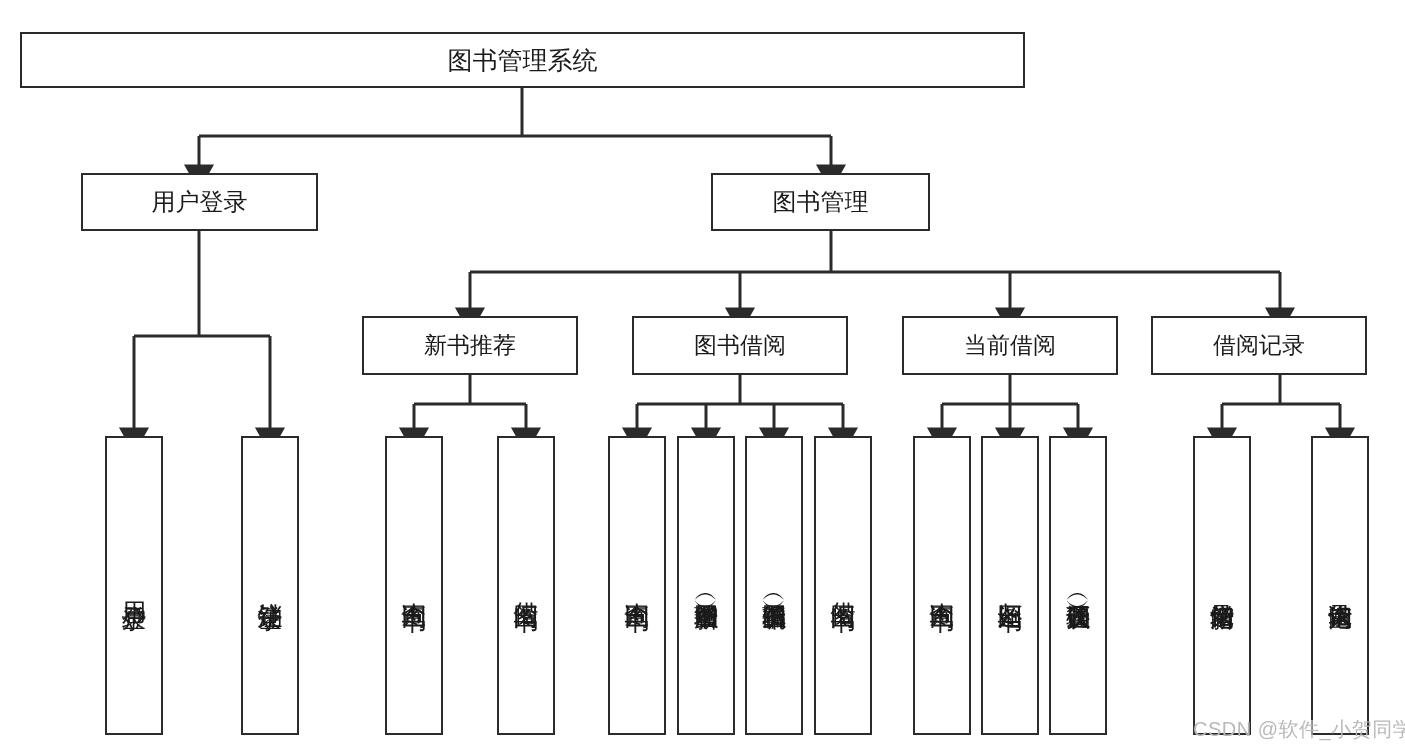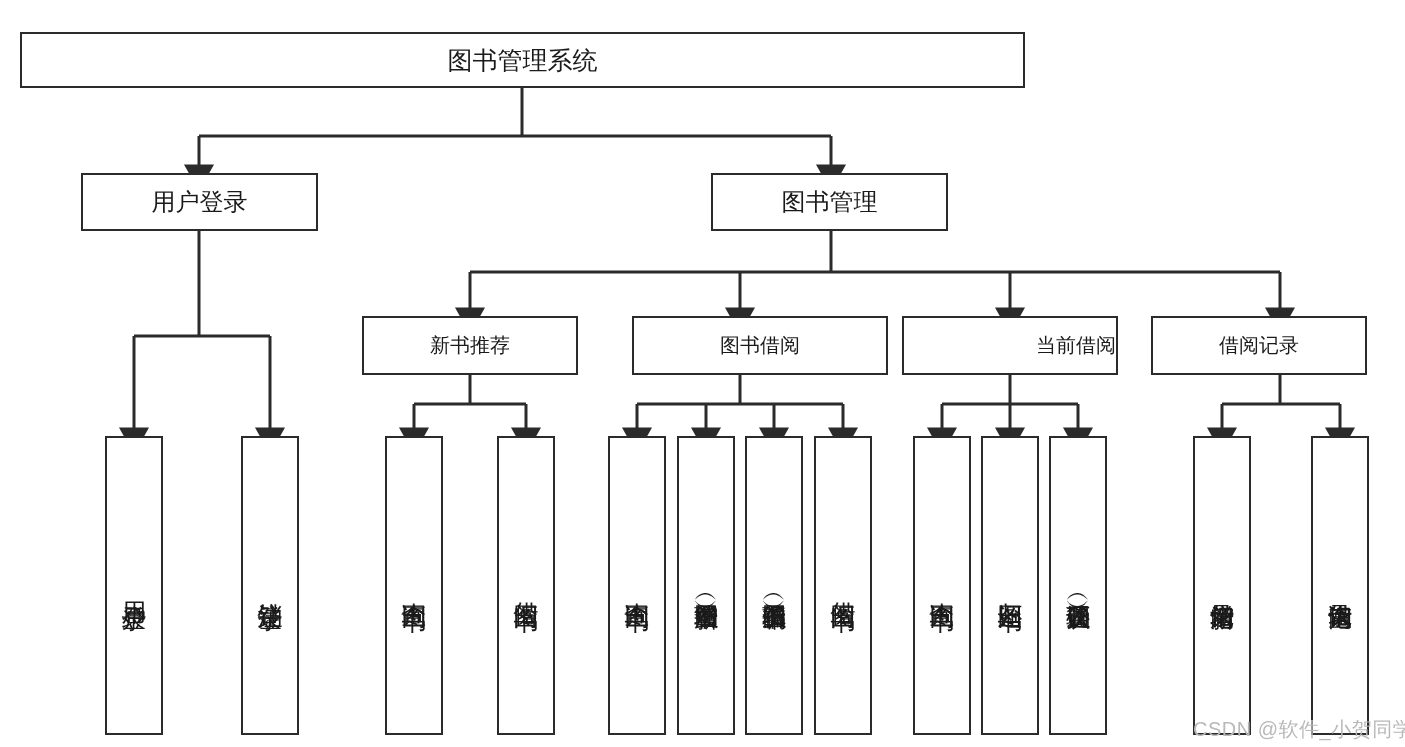--- a/index.html
+++ b/index.html
@@ -120,7 +120,7 @@
   <div class="node lvl2" style="left:81px;top:173px;width:237px;height:58px;">
     <span>用户登录</span>
   </div>
-  <div class="node lvl2" style="left:711px;top:173px;width:237px;height:58px;">
+  <div class="node lvl2" style="left:711px;top:173px;width:219px;height:58px;">
     <span>图书管理</span>
   </div>
 

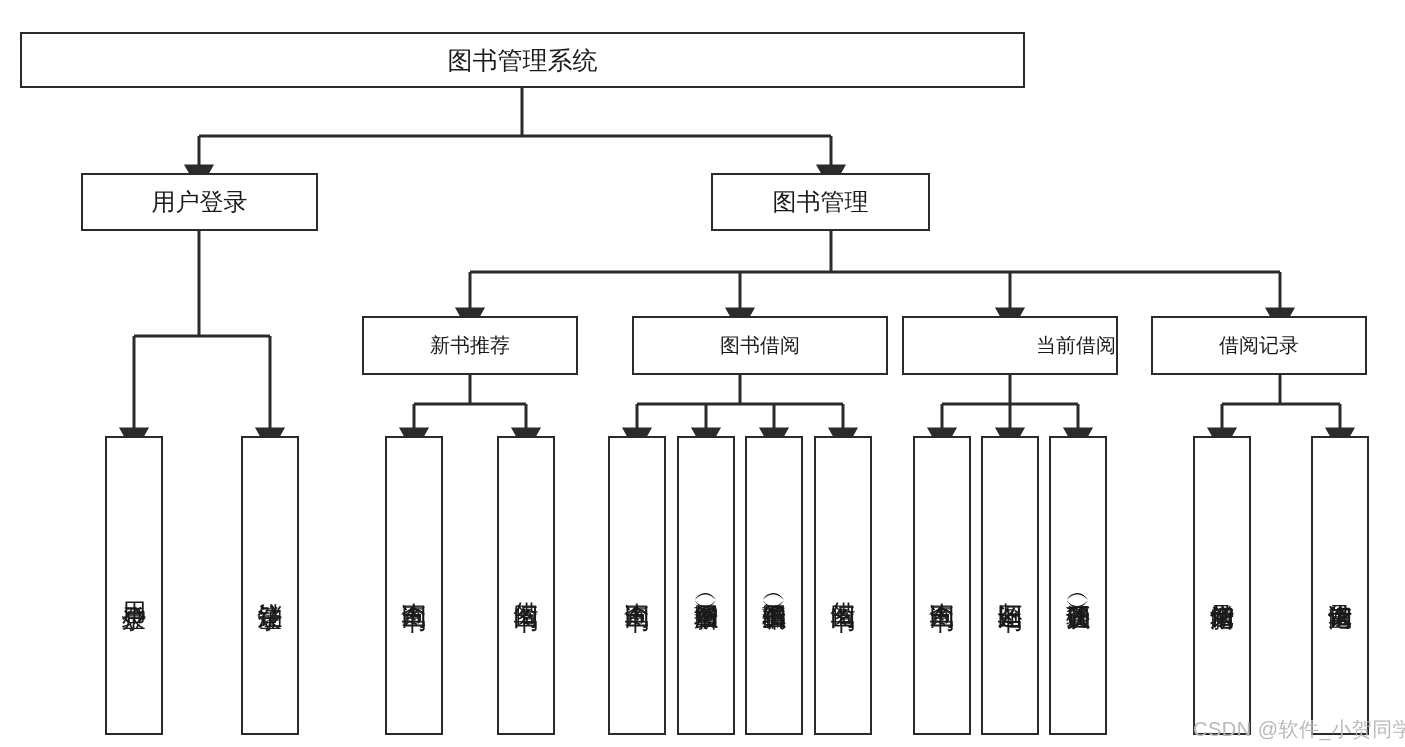--- a/index.html
+++ b/index.html
@@ -25,7 +25,7 @@
   }
   .node.root{font-size:25px;}
   .node.lvl2{font-size:24px;}
-  .node.lvl3{font-size:20px;}
+  .node.lvl3{font-size:23px;}
 
   .leaf{
     position:absolute;

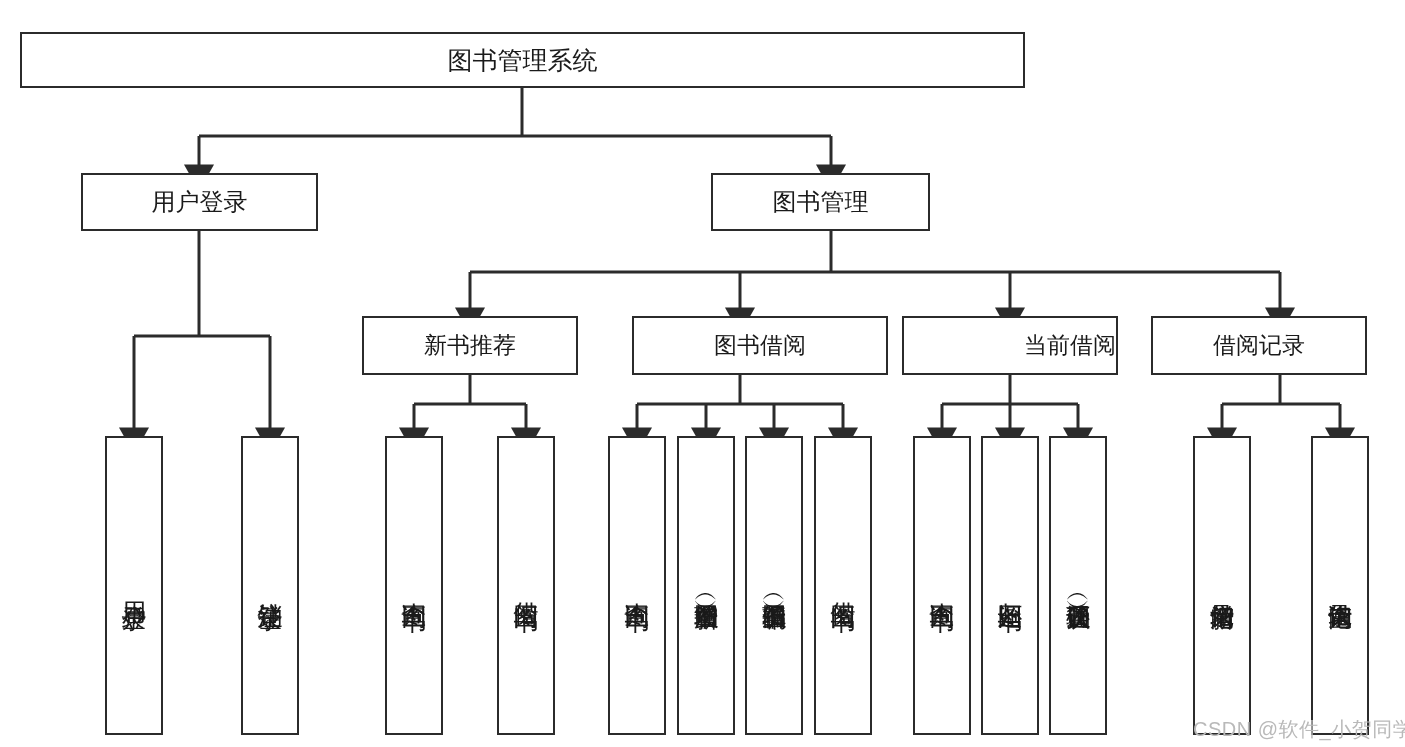--- a/index.html
+++ b/index.html
@@ -127,7 +127,7 @@
   <div class="node lvl3" style="left:362px;top:316px;width:216px;height:59px;">
     <span>新书推荐</span>
   </div>
-  <div class="node lvl3" style="left:632px;top:316px;width:256px;height:59px;">
+  <div class="node lvl3" style="left:632px;top:316px;width:216px;height:59px;">
     <span>图书借阅</span>
   </div>
   <div class="node lvl3" style="left:902px;top:316px;width:216px;height:59px;justify-content:flex-end;">

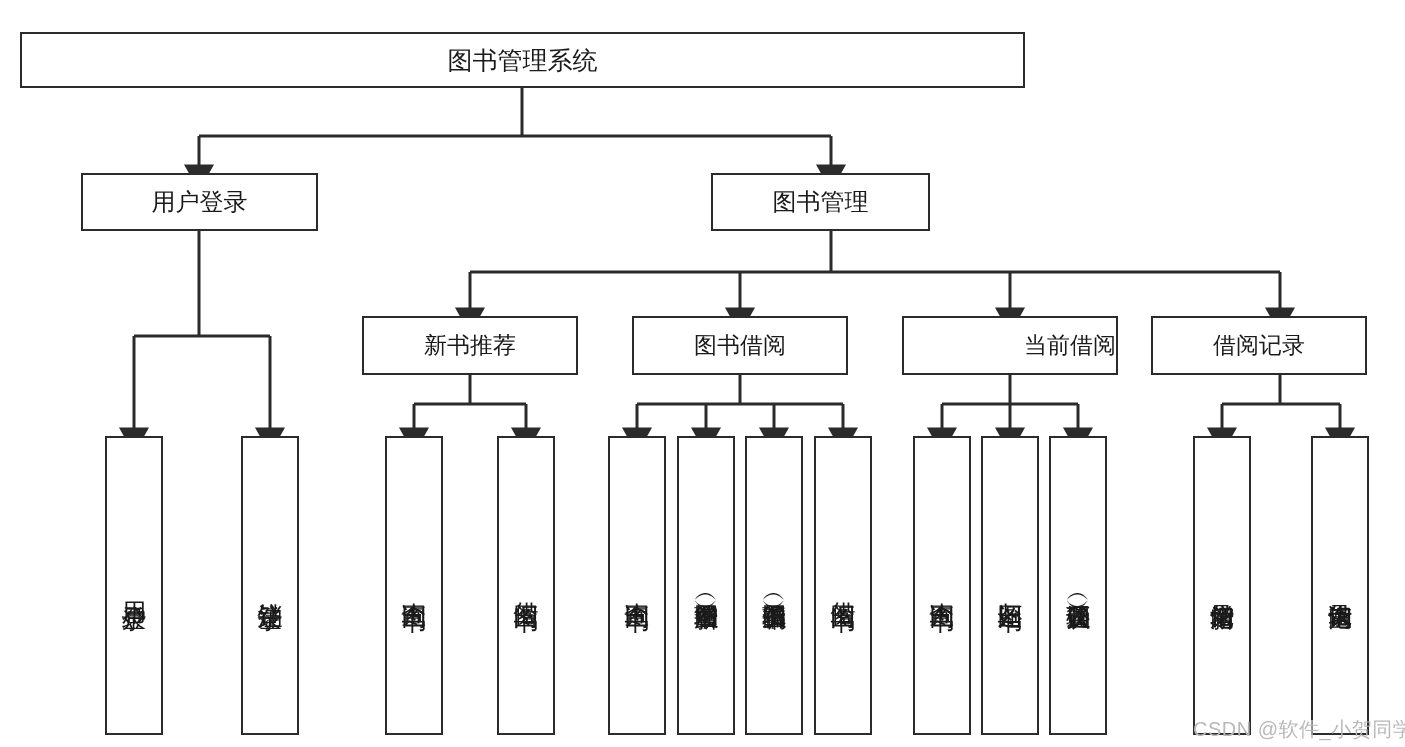--- a/index.html
+++ b/index.html
@@ -130,7 +130,7 @@
   <div class="node lvl3" style="left:632px;top:316px;width:216px;height:59px;">
     <span>图书借阅</span>
   </div>
-  <div class="node lvl3" style="left:902px;top:316px;width:216px;height:59px;justify-content:flex-end;">
+  <div class="node lvl3" style="left:902px;top:316px;width:216px;height:59px;">
     <span>当前借阅</span>
   </div>
   <div class="node lvl3" style="left:1151px;top:316px;width:216px;height:59px;">

